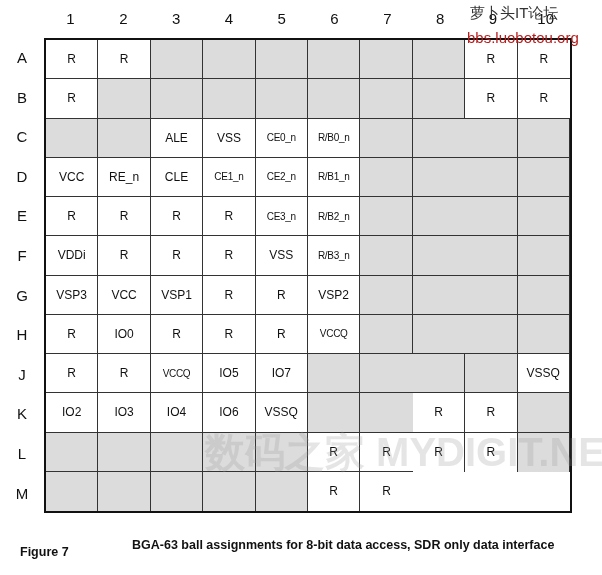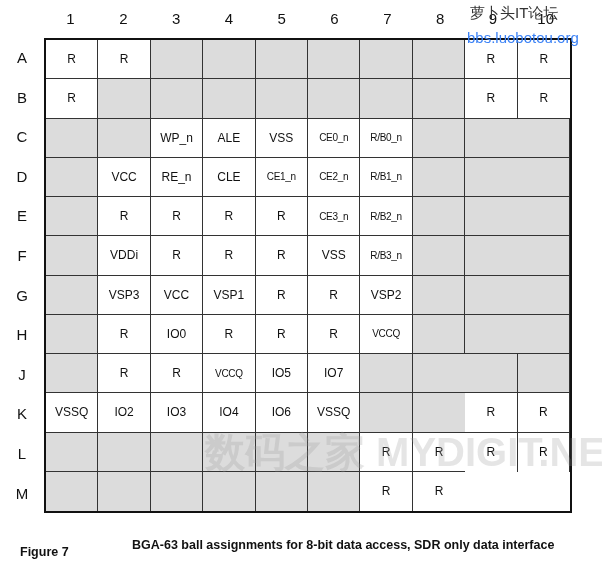--- a/index.html
+++ b/index.html
@@ -18,7 +18,7 @@
   .caption-label { position:absolute; left:0; white-space:nowrap;margin-top:7px; }
   .caption-text { position:absolute; left:112px; white-space:nowrap; }
   .wm1 { position:absolute; left:470px; top:4px; font-size:15px; color:#333; white-space:nowrap; }
-  .wm2 { position:absolute; left:467px; top:29px; font-size:15px; color:#3b82f6; white-space:nowrap; }
+  .wm2 { position:absolute; left:467px; top:29px; font-size:15px; color:#b91c1c; white-space:nowrap; }
   .wm3 { position:absolute; left:205px; top:425px; font-size:40px; color:rgba(150,150,150,0.25); white-space:nowrap; font-weight:bold; pointer-events:none; }
 </style>
 </head>

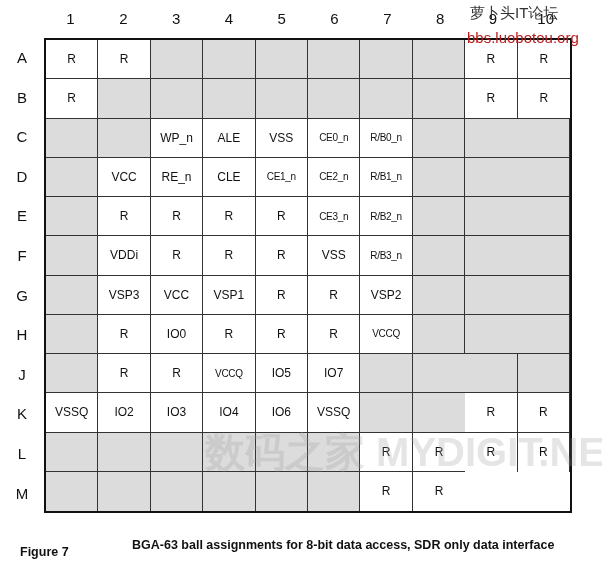--- a/index.html
+++ b/index.html
@@ -73,7 +73,6 @@
     <div class="cell c10">R</div>
     <div class="cell empty"></div>
     <div class="cell empty"></div>
-    <div class="cell">WP_n</div>
     <div class="cell">ALE</div>
     <div class="cell">VSS</div>
     <div class="cell small">CE0_n</div>

